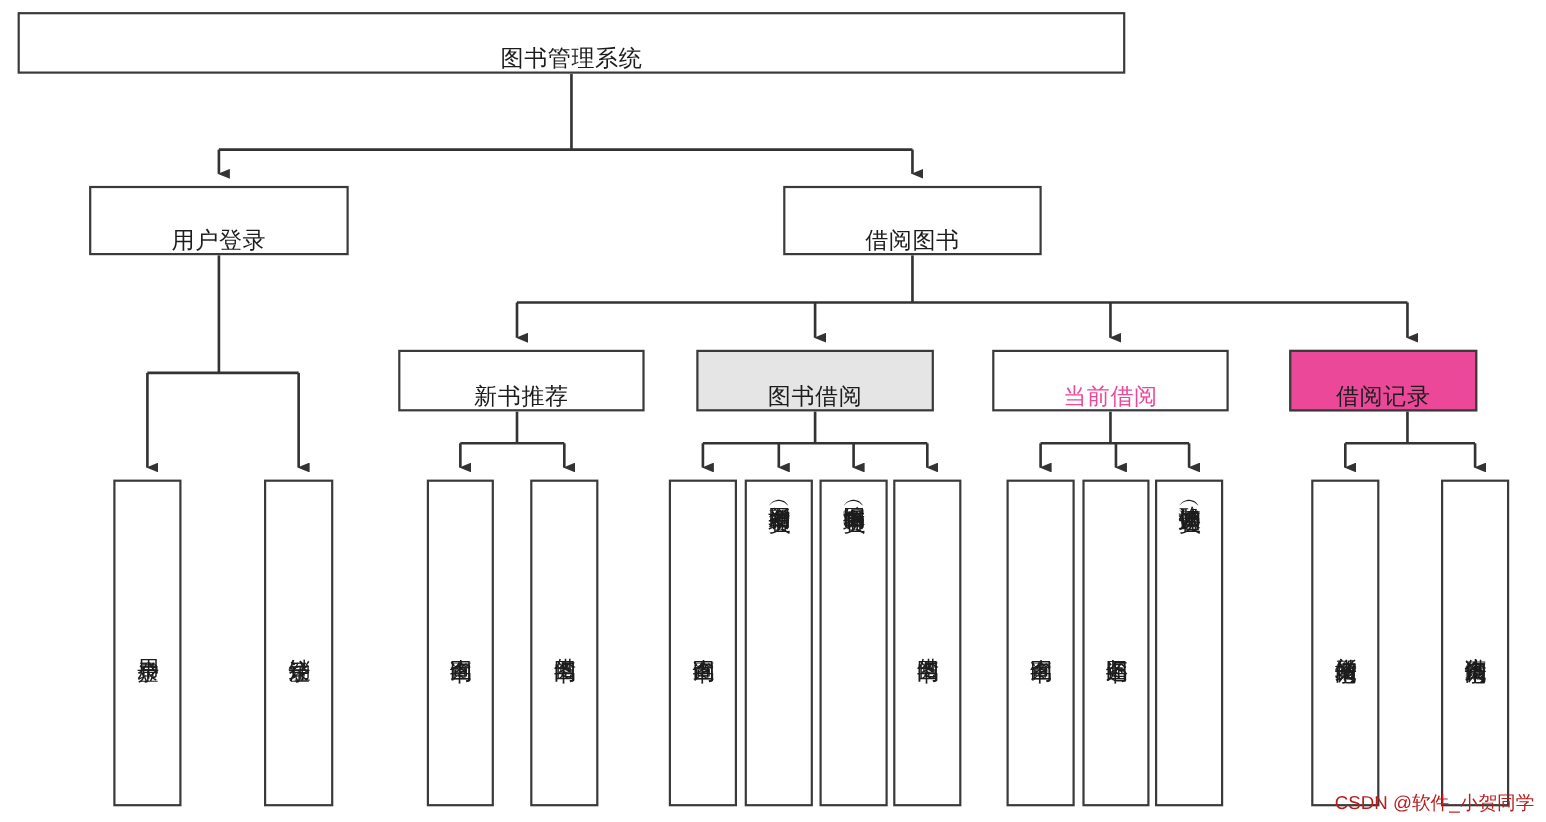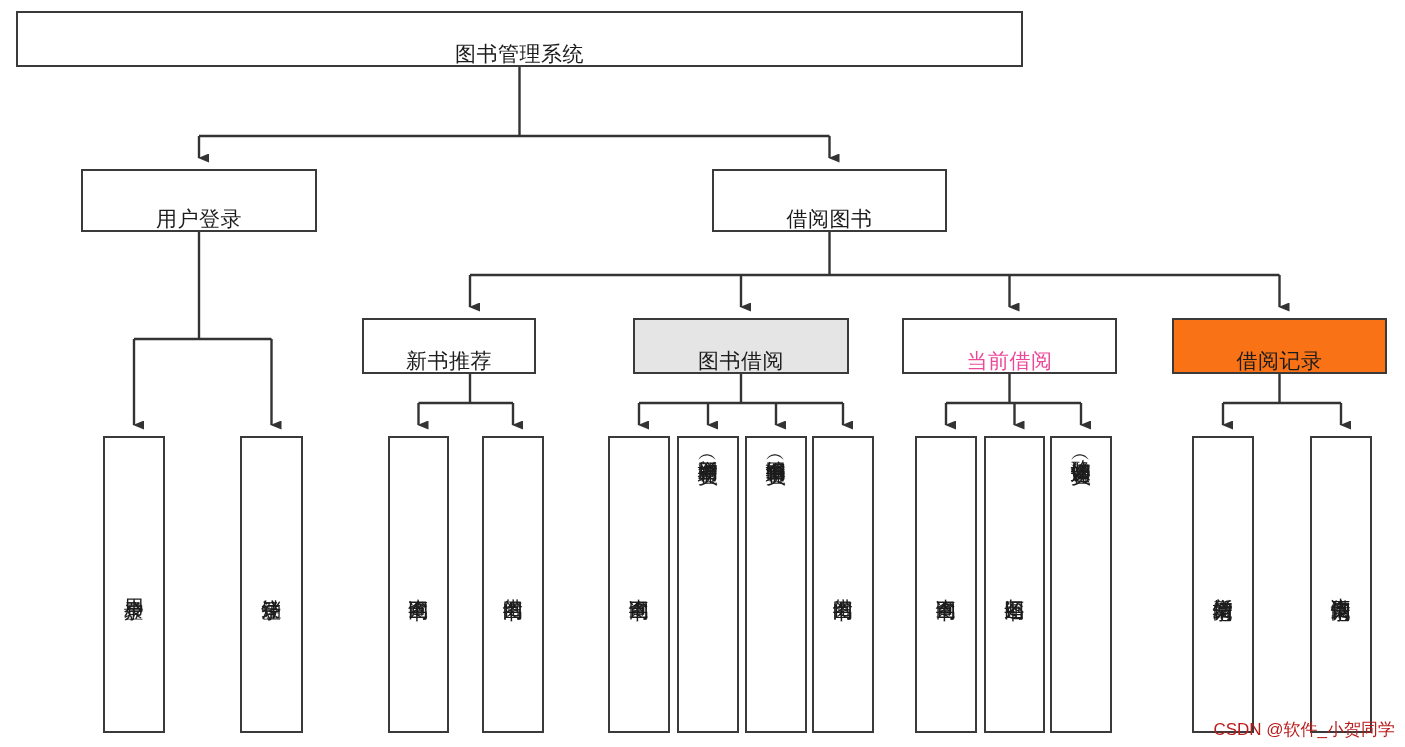--- a/index.html
+++ b/index.html
@@ -130,7 +130,7 @@
       <div class="node-box" style="left: 712px; top: 169px; width: 235px; height: 63px; border-color: rgb(58, 58, 58); background: rgb(255, 255, 255);">
         <span class="node-label-h" style="color: rgb(28, 28, 28);">借阅图书</span>
       </div>
-      <div class="node-box" style="left: 362px; top: 318px; width: 174px; height: 56px; border-color: rgb(58, 58, 58); background: rgb(255, 255, 255);">
+      <div class="node-box" style="left: 362px; top: 318px; width: 224px; height: 56px; border-color: rgb(58, 58, 58); background: rgb(255, 255, 255);">
         <span class="node-label-h" style="color: rgb(28, 28, 28);">新书推荐</span>
       </div>
       <div class="node-box" style="left: 633px; top: 318px; width: 216px; height: 56px; border-color: rgb(58, 58, 58); background: #e5e5e5;">

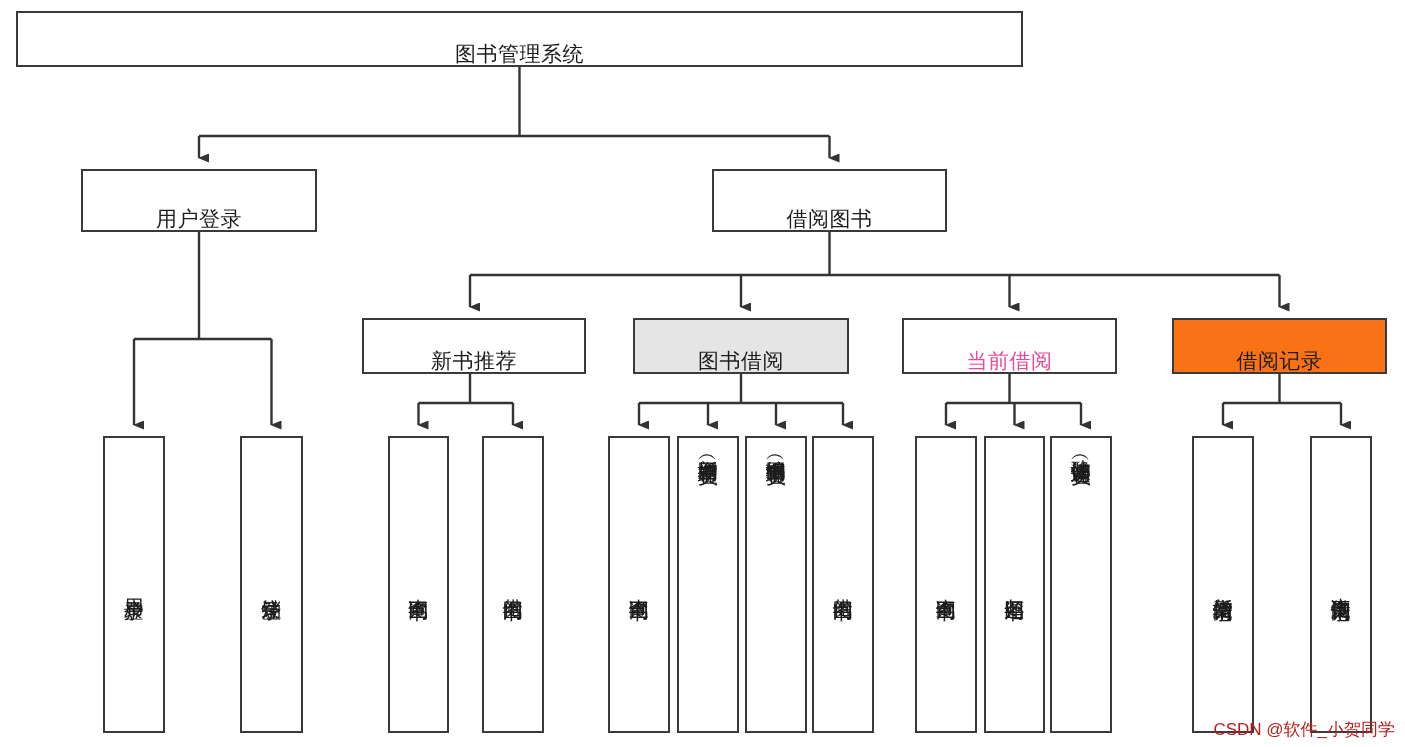--- a/index.html
+++ b/index.html
@@ -139,7 +139,7 @@
       <div class="node-box" style="left: 902px; top: 318px; width: 215px; height: 56px; border-color: rgb(58, 58, 58); background: rgb(255, 255, 255);">
         <span class="node-label-h" style="color: #ec4899;">当前借阅</span>
       </div>
-      <div class="node-box" style="left: 1172px; top: 318px; width: 215px; height: 56px; border-color: rgb(58, 58, 58); background: #f97316;">
+      <div class="node-box" style="left: 1172px; top: 318px; width: 171px; height: 56px; border-color: rgb(58, 58, 58); background: #ec4899;">
         <span class="node-label-h" style="color: rgb(28, 28, 28);">借阅记录</span>
       </div>
       <div class="node-box leaf-box center-v" style="left: 103px; top: 436px; width: 62px; height: 297px; border-color: rgb(58, 58, 58); background: rgb(255, 255, 255);">

